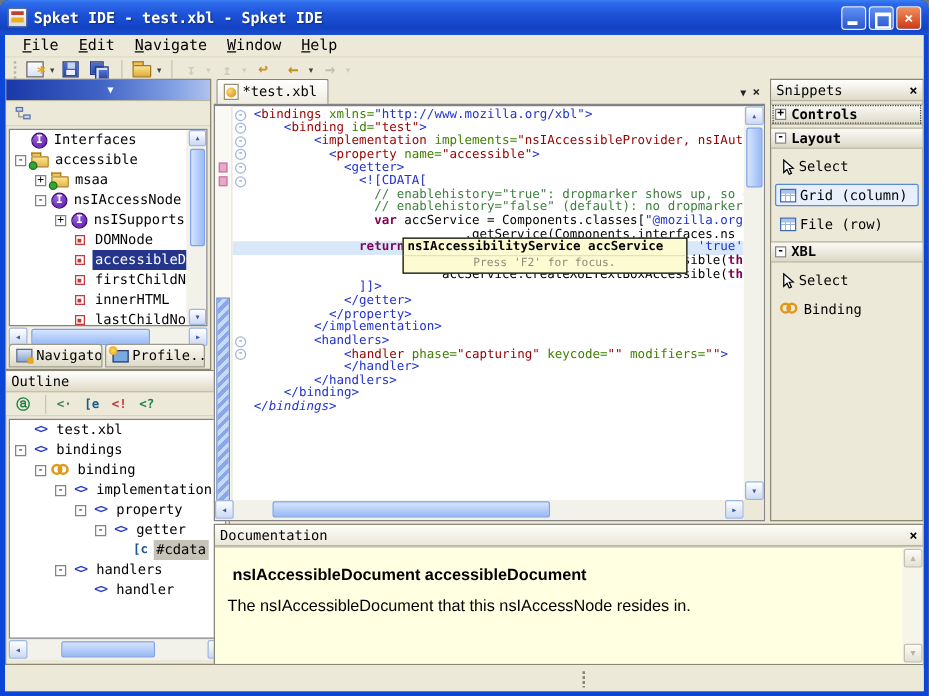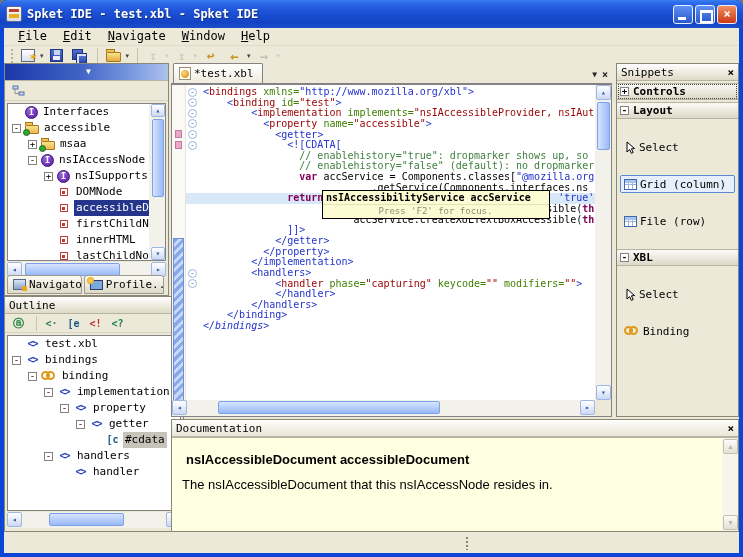--- a/index.html
+++ b/index.html
@@ -165,7 +165,7 @@
     background:linear-gradient(#FBFAF6,#DDD9C8);border:1px solid #B8B4A4;border-left:0;border-right:0;
     padding:0 3px;margin-top:2px;}
   .snip-head.focused{outline:1px dotted #444;outline-offset:-2px;}
-  .snip-item{height:18px;display:flex;align-items:center;font-size:11px;padding:0 3px;margin:19px 3px;
+  .snip-item{height:18px;display:flex;align-items:center;font-size:11px;padding:0 3px;margin:5px 3px;
     border:1px solid transparent;text-align:center;}
   .snip-item.selected{border:1px solid #5A8AD0;border-radius:2px;background:#E6EFFB;}
   

